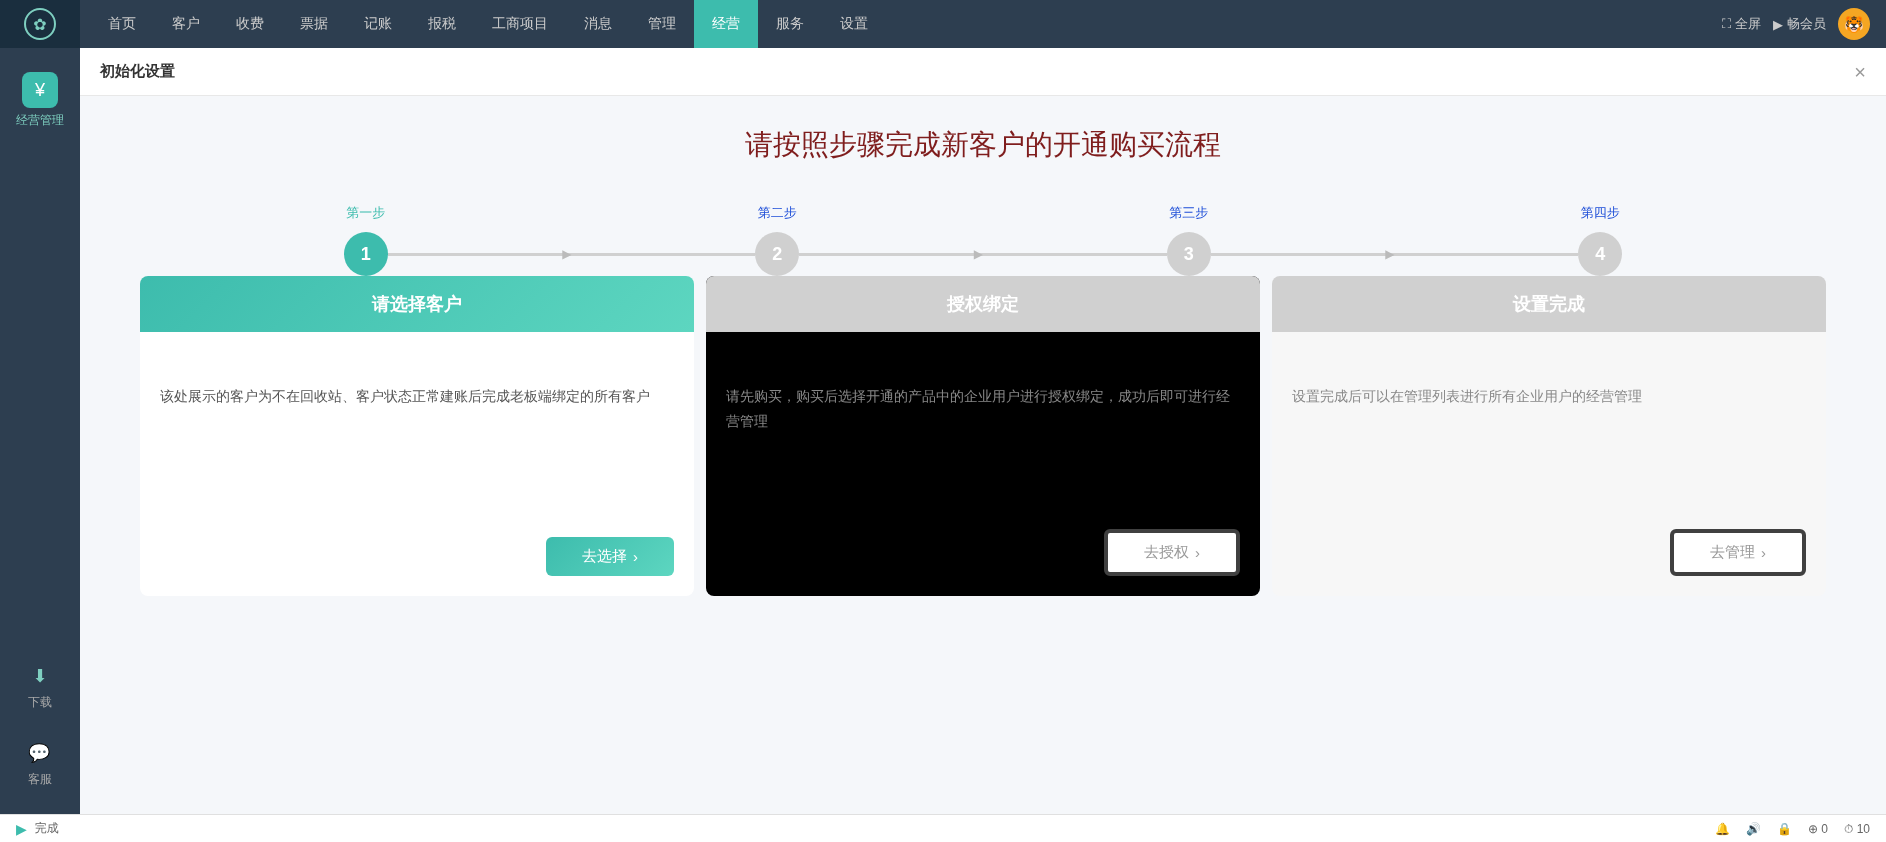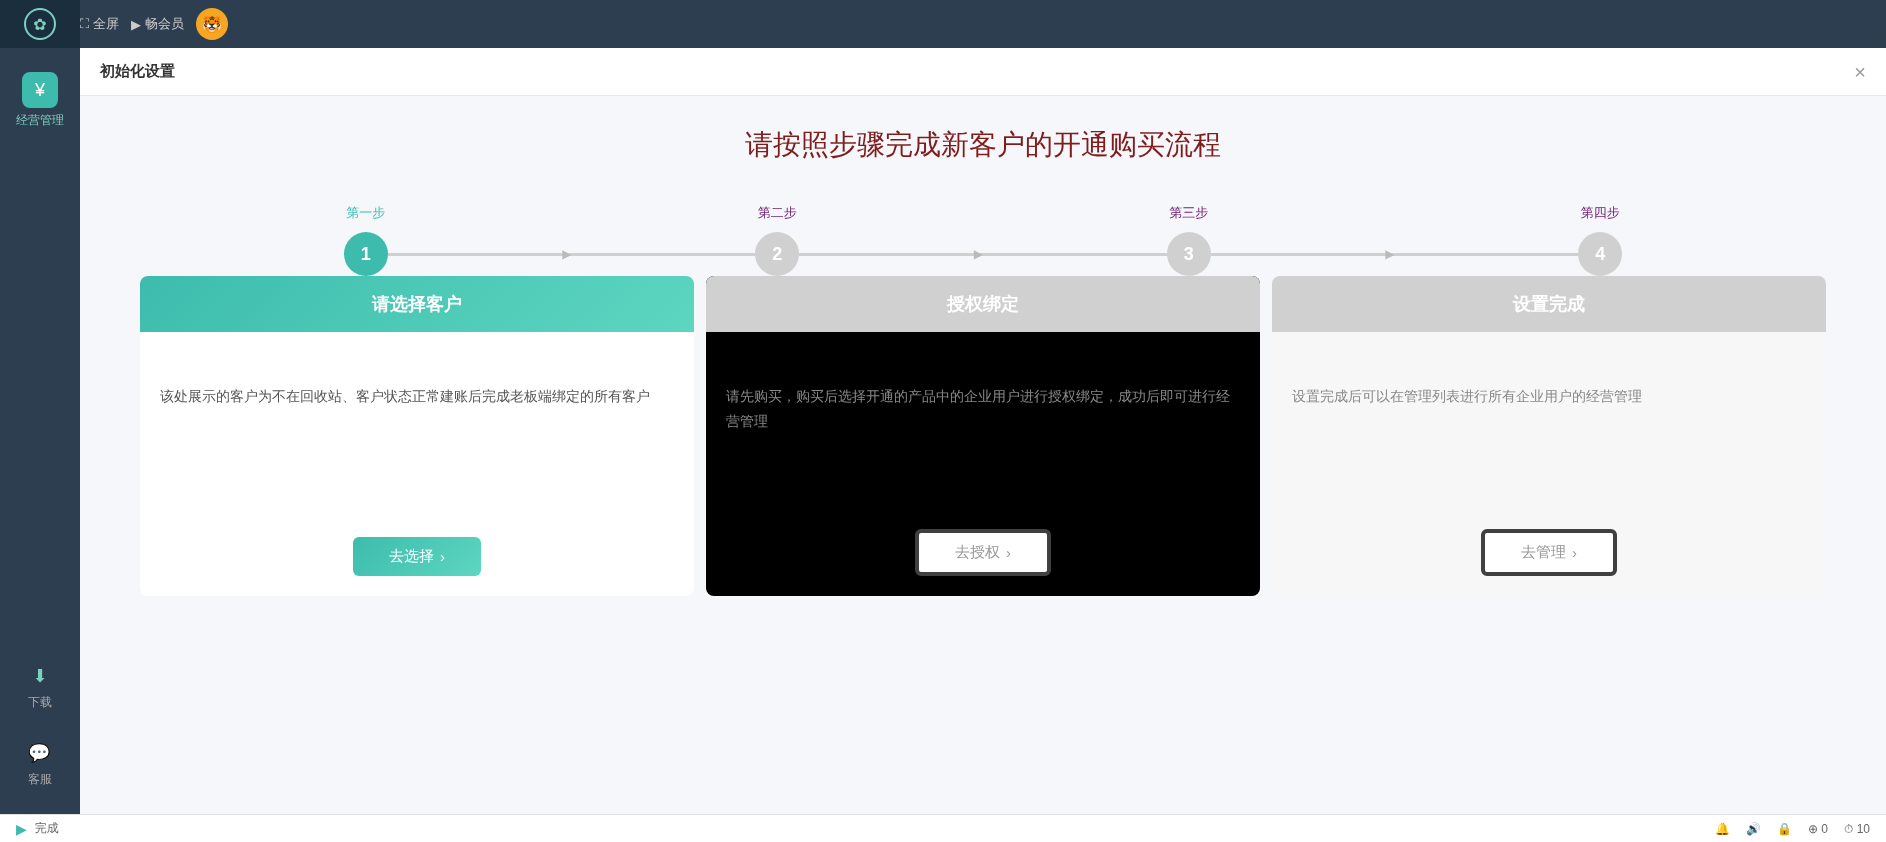--- a/index.html
+++ b/index.html
@@ -233,6 +233,20 @@
   <div class="nav-logo">
     <div class="nav-logo-icon">✿</div>
   </div>
+  <div class="nav-items">
+    <div class="nav-item">首页</div>
+    <div class="nav-item">客户</div>
+    <div class="nav-item">收费</div>
+    <div class="nav-item">票据</div>
+    <div class="nav-item">记账</div>
+    <div class="nav-item">报税</div>
+    <div class="nav-item">工商项目</div>
+    <div class="nav-item">消息</div>
+    <div class="nav-item">管理</div>
+    <div class="nav-item active">经营</div>
+    <div class="nav-item">服务</div>
+    <div class="nav-item">设置</div>
+  </div>
   <div class="nav-right">
     <div class="nav-right-item">
       <span>⛶</span>

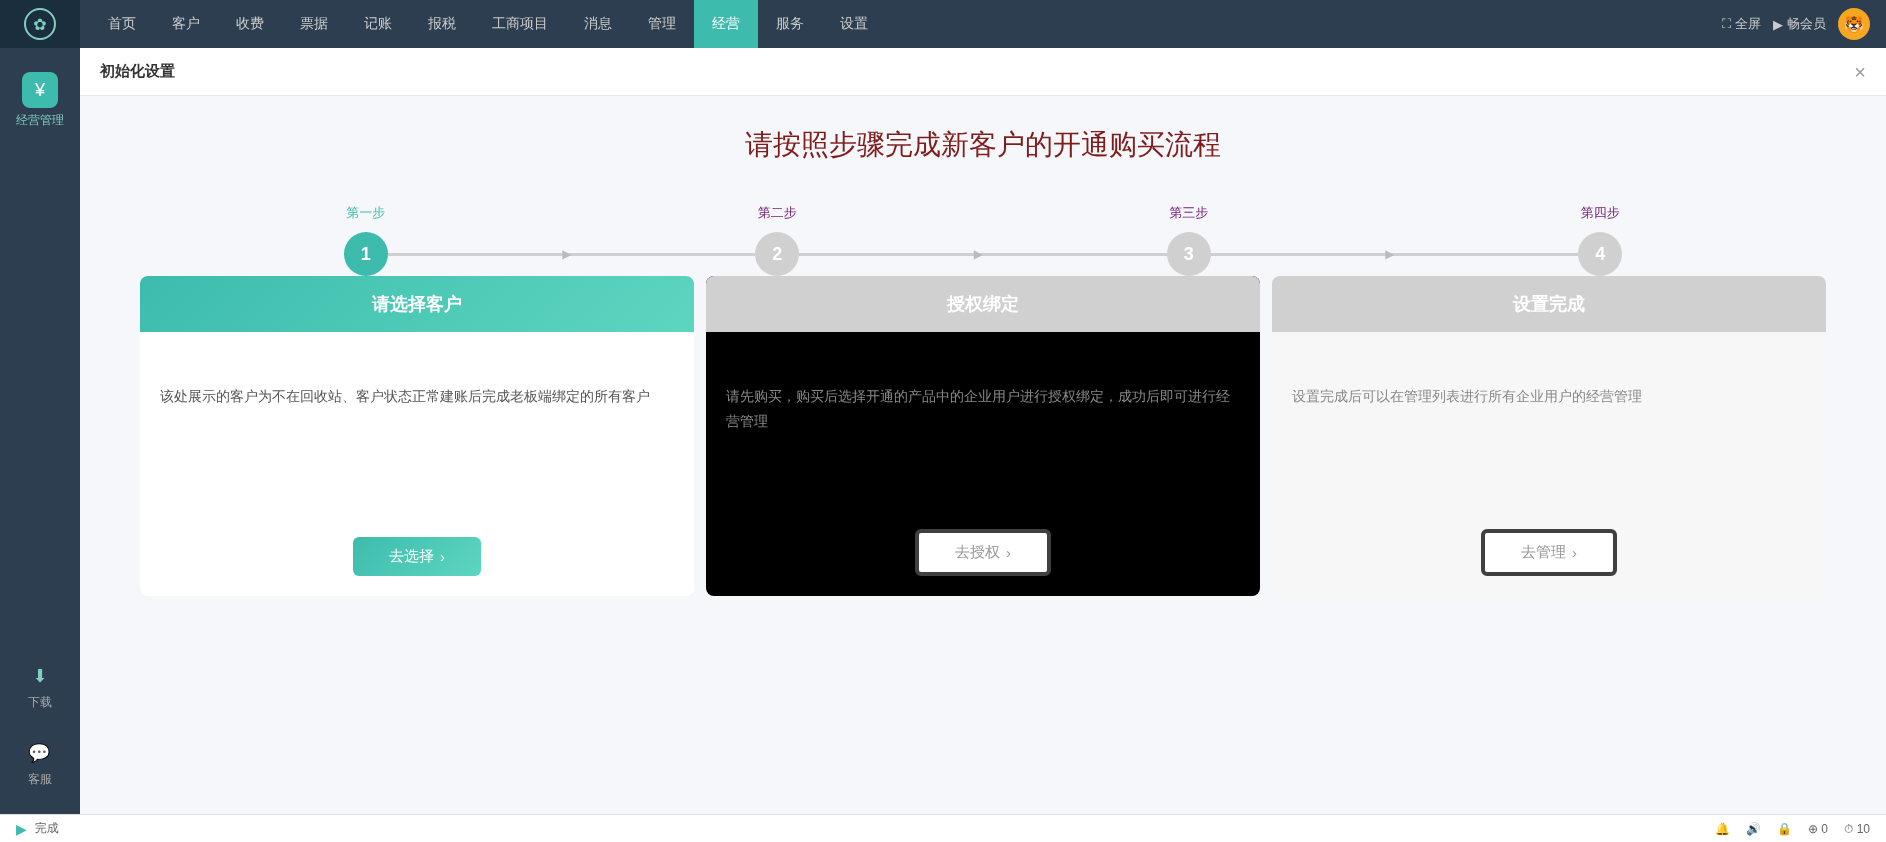--- a/index.html
+++ b/index.html
@@ -137,7 +137,7 @@
     }
     .step-label {
       font-size: 13px;
-      color: #701a75;
+      color: #1d4ed8;
       margin-bottom: 10px;
     }
     .step-label.active { color: #3dbcad; }

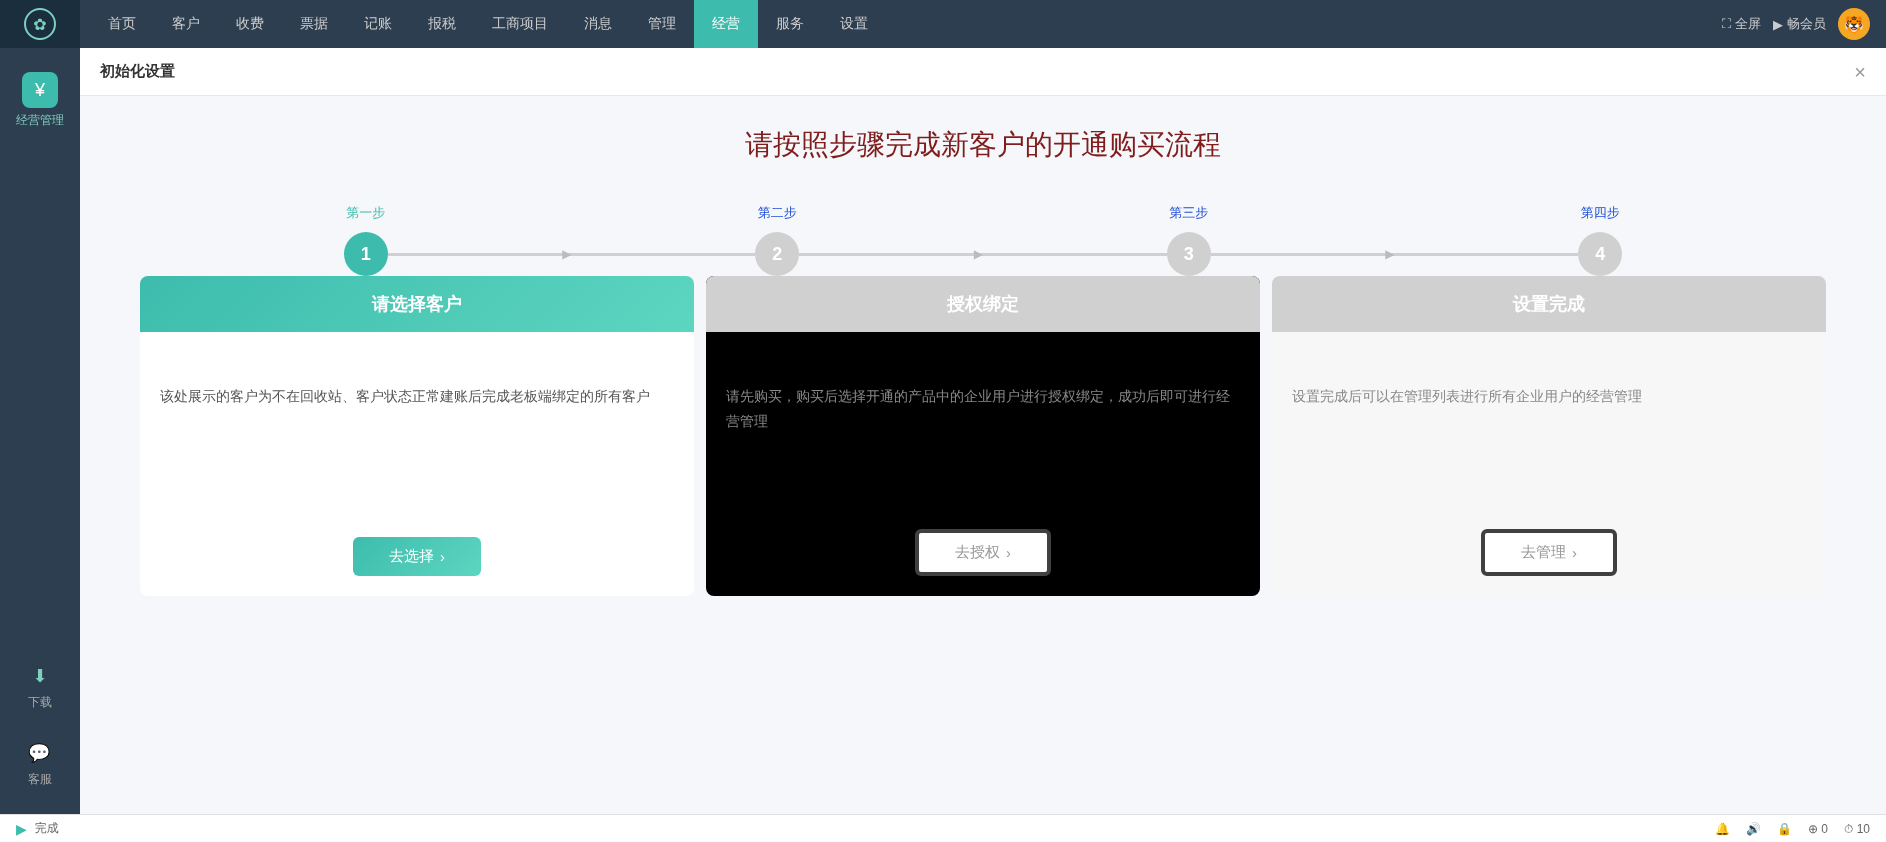--- a/index.html
+++ b/index.html
@@ -190,7 +190,7 @@
     .card-footer {
       padding: 16px 20px 20px;
       display: flex;
-      justify-content: center;
+      justify-content: flex-end;
     }
     .card-btn {
       padding: 10px 36px;

